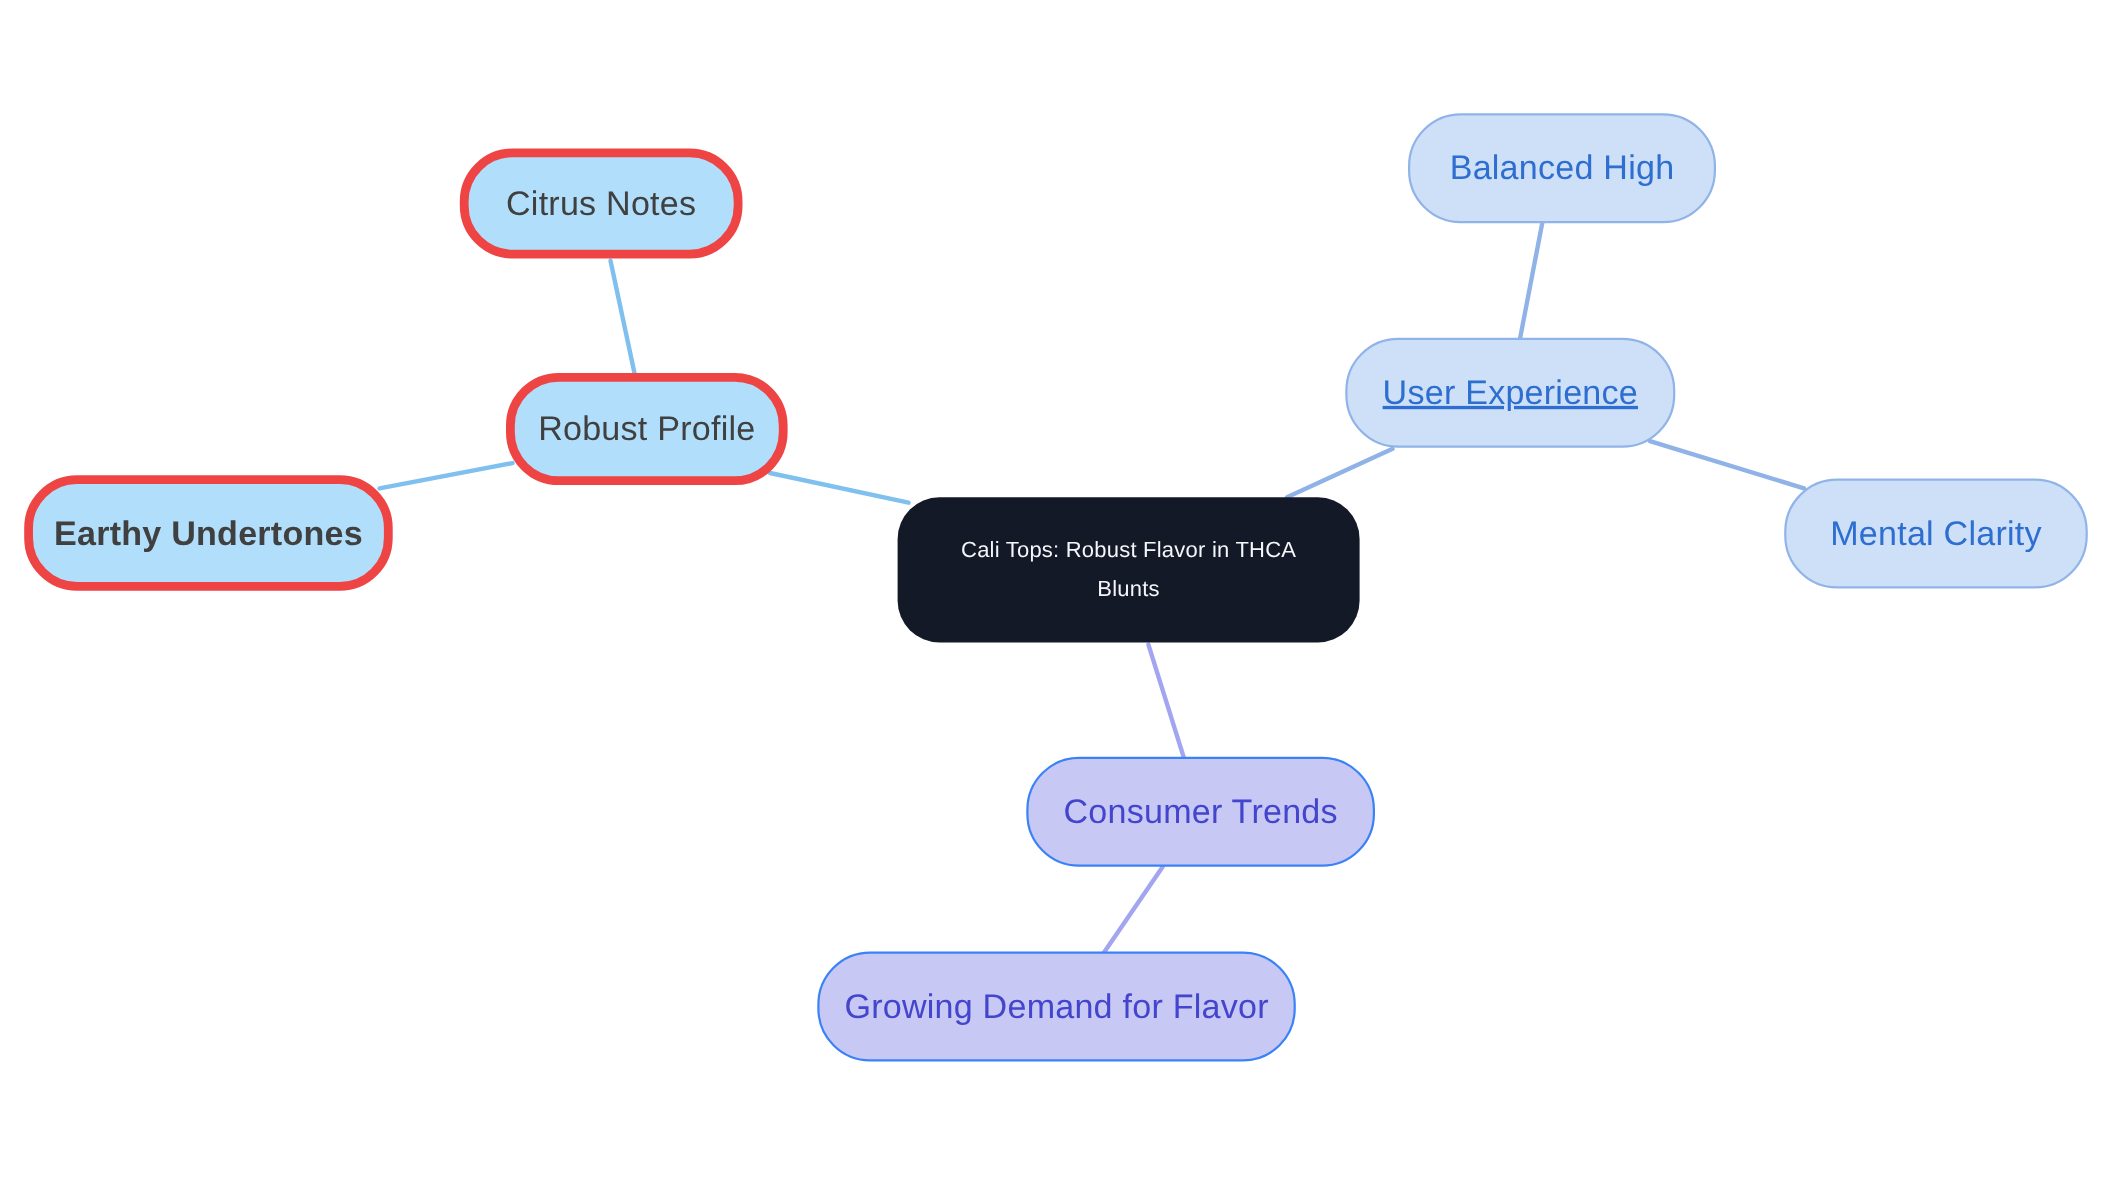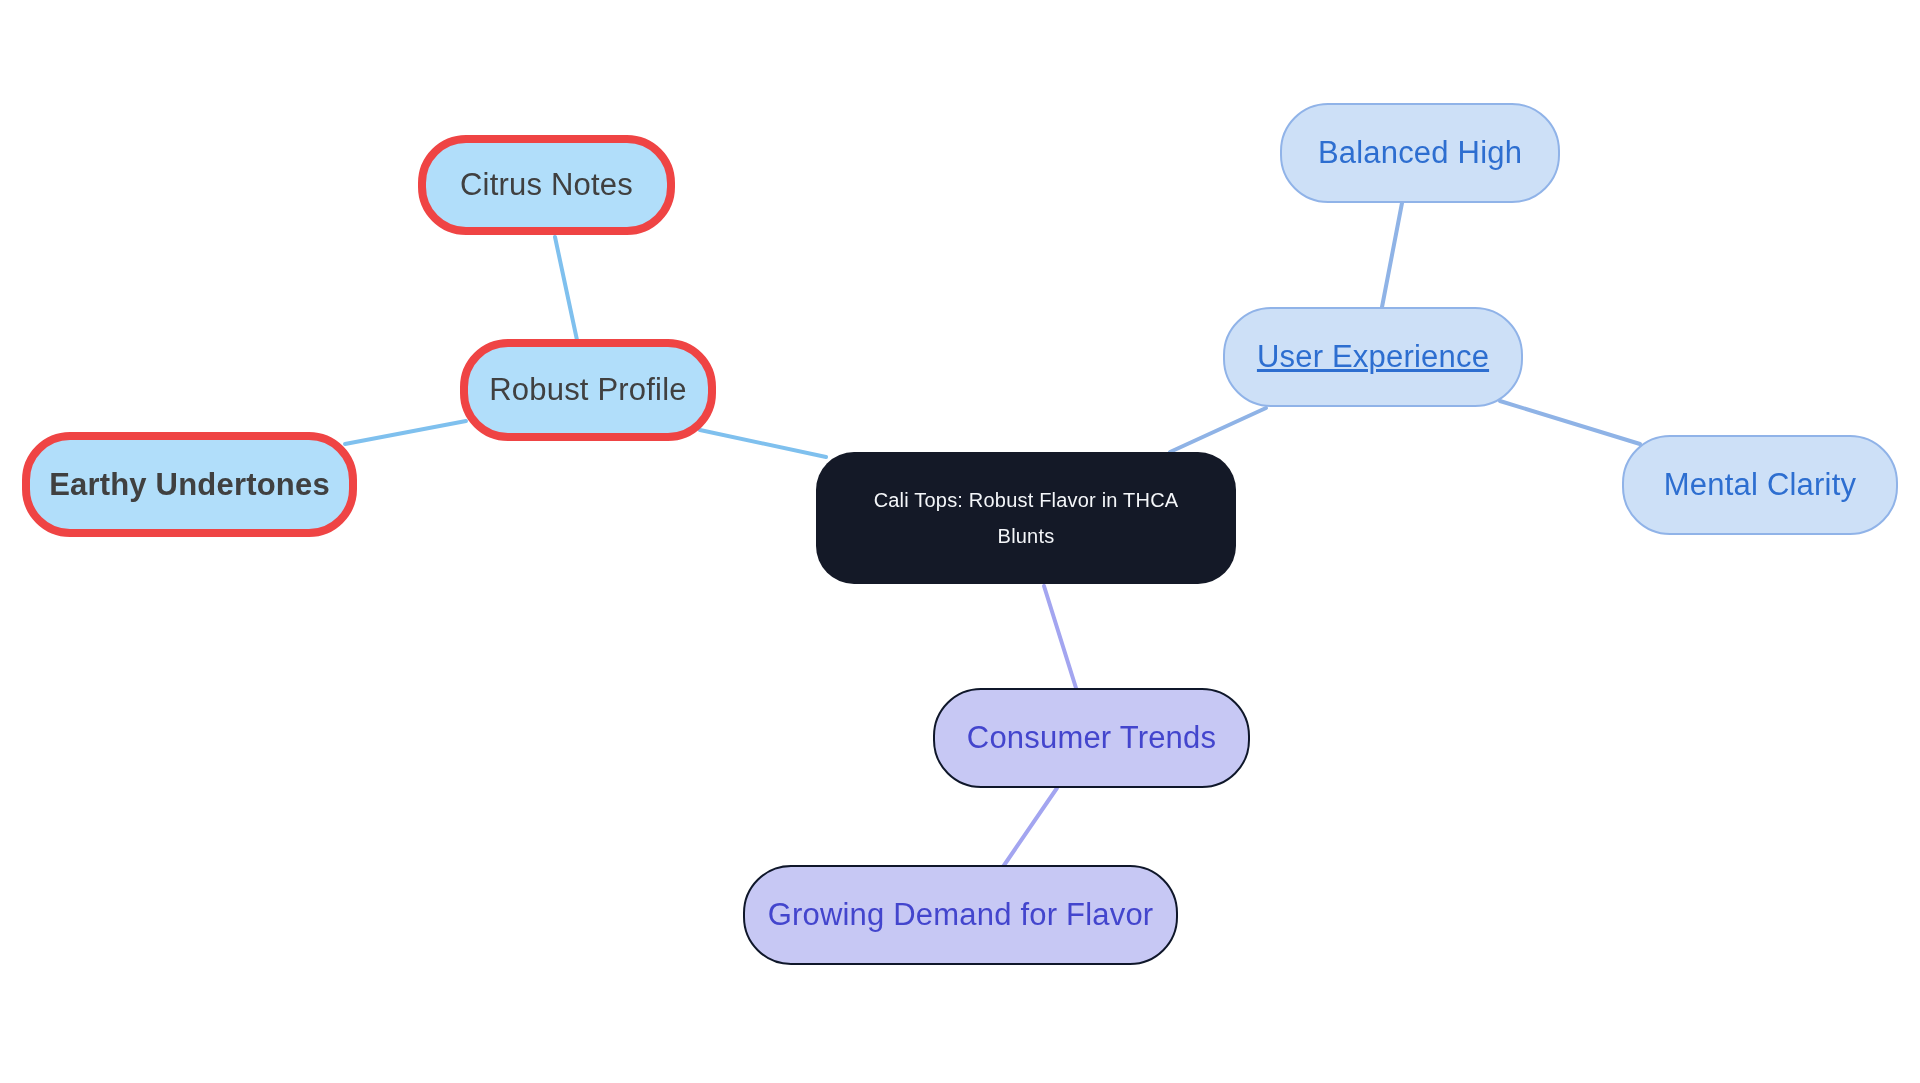--- a/index.html
+++ b/index.html
@@ -58,7 +58,7 @@
   }
   .node-lav {
     background: #c7c8f4;
-    border: 2px solid #0f172a;
+    border: 2px solid #3b82f6;
     color: #4345cd;
     border-radius: 48px;
     justify-content: center;

